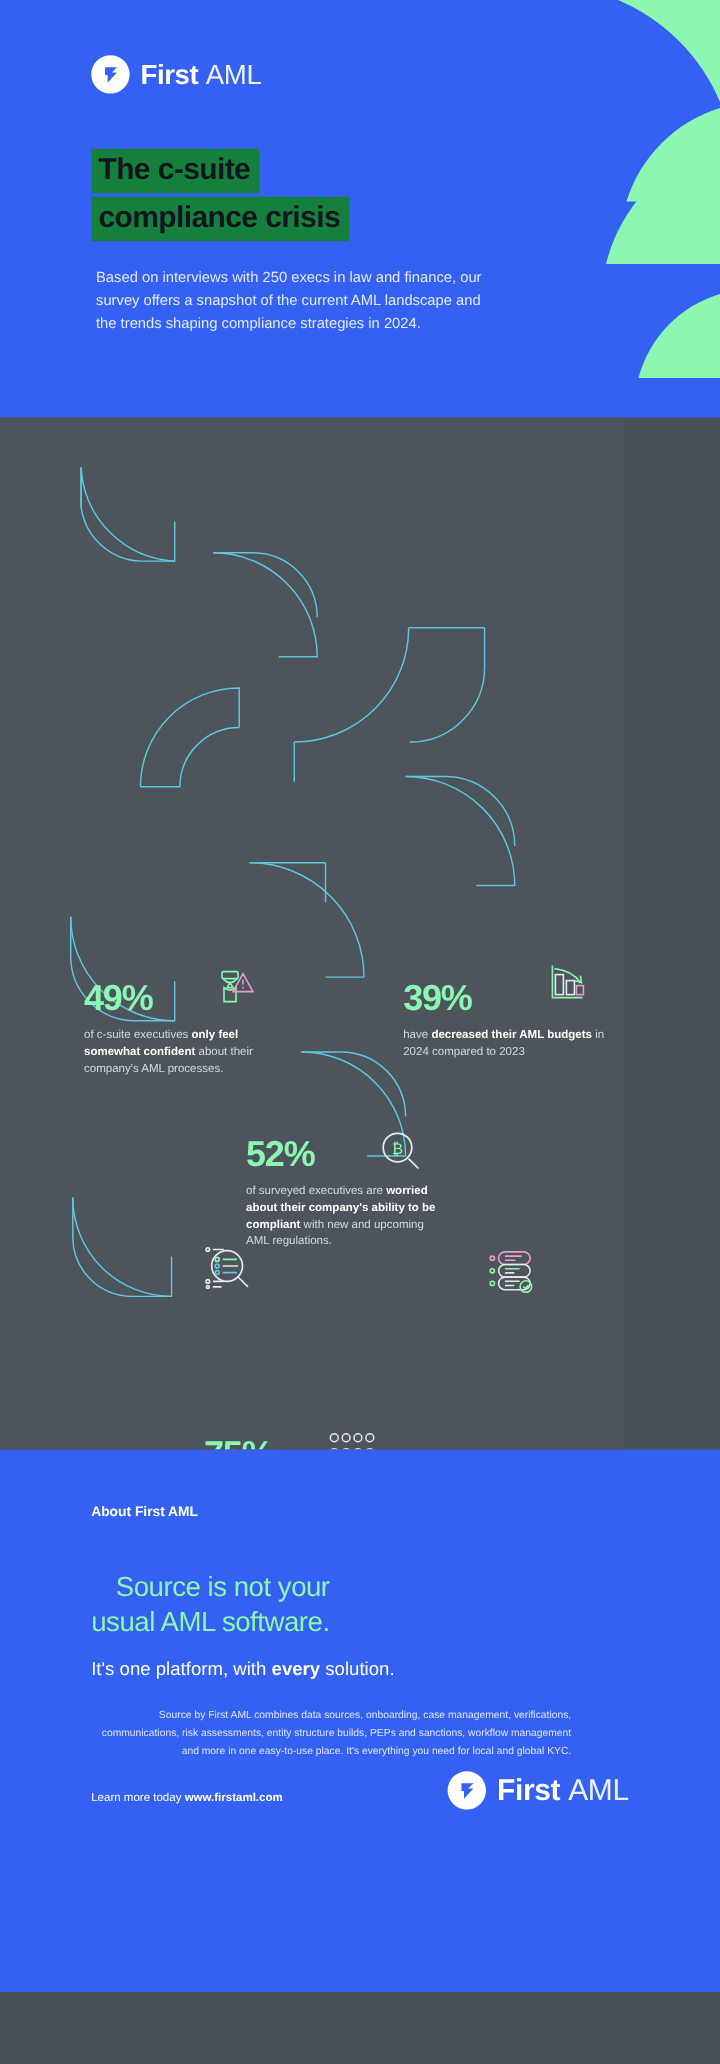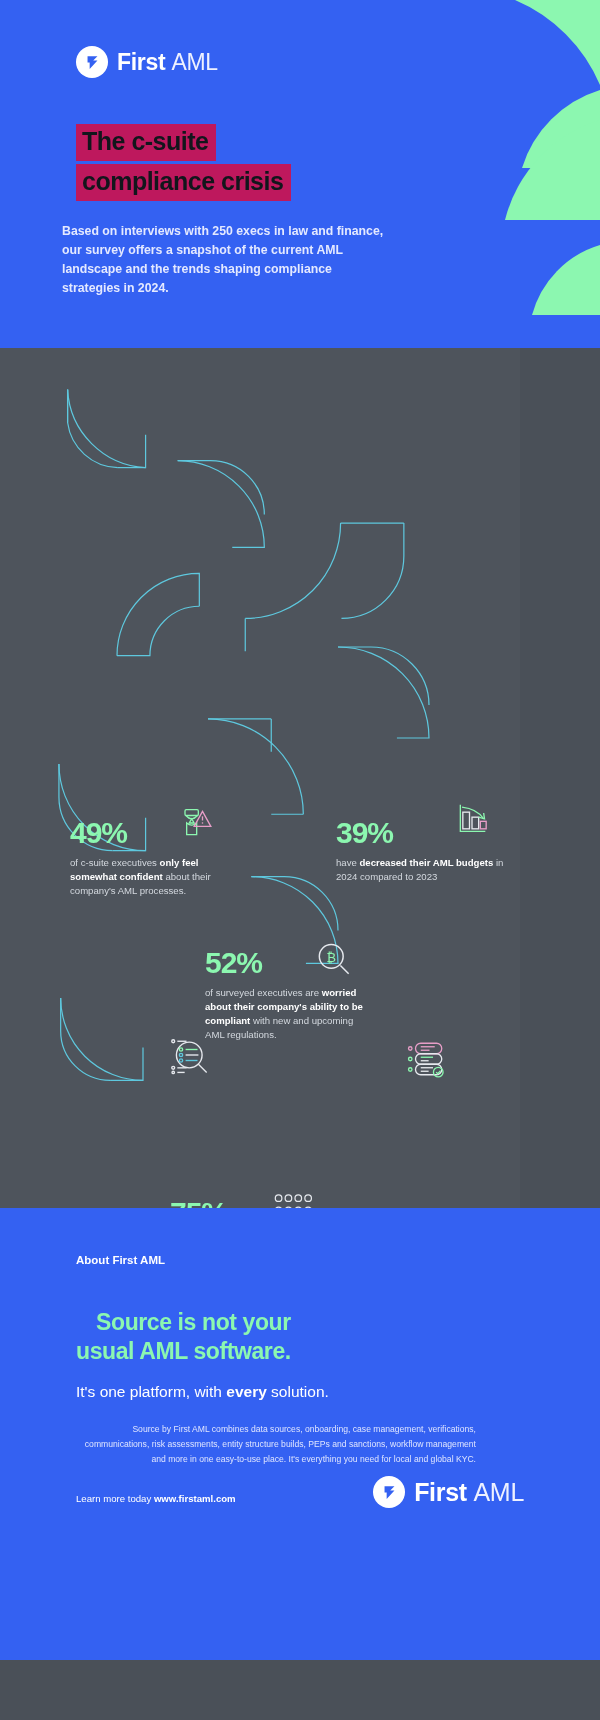--- a/index.html
+++ b/index.html
@@ -32,7 +32,7 @@
   .title-wrap { position:absolute; left:76px; top:124px; }
   .title-line {
     display:inline-block;
-    background:#be185d;
+    background:#15803d;
     color:#12161c;
     font-size:25px; font-weight:700;
     letter-spacing:-.5px;

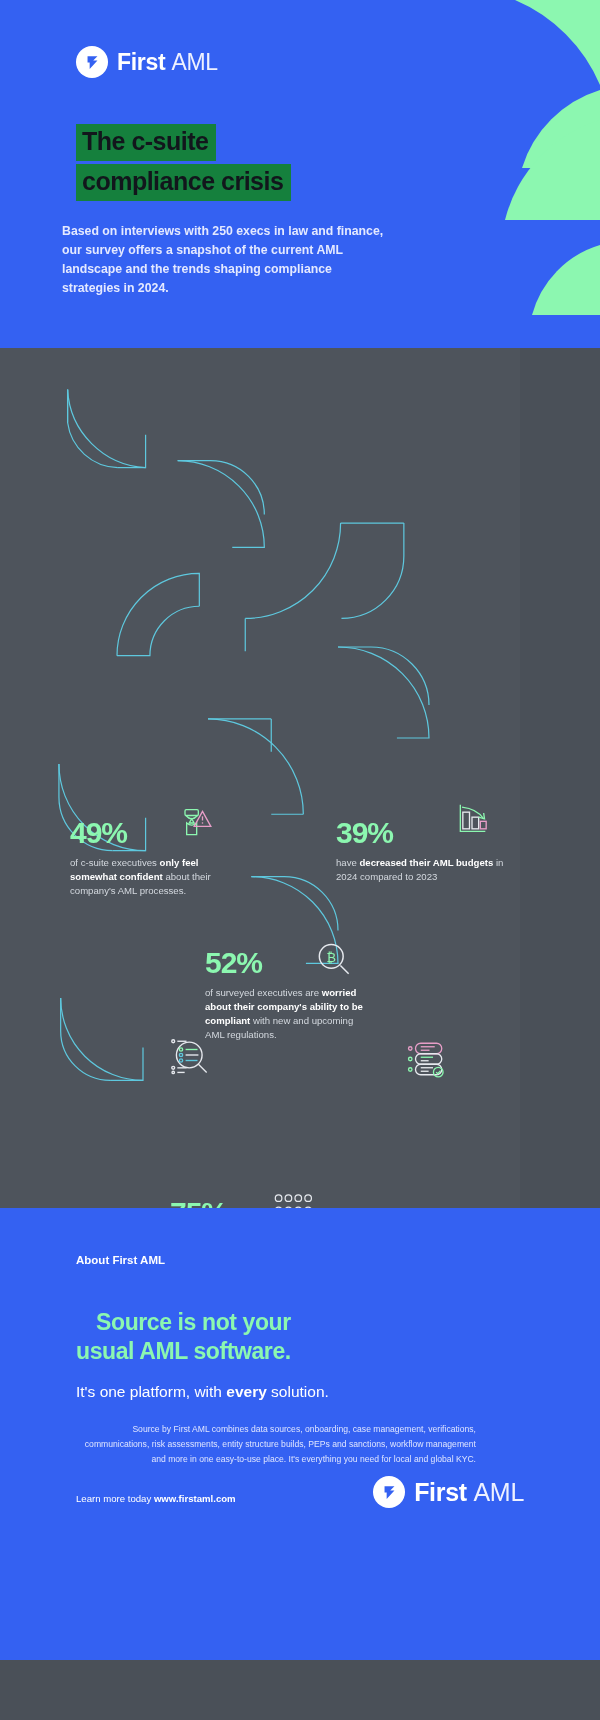--- a/index.html
+++ b/index.html
@@ -40,8 +40,8 @@
     margin-bottom:3px;
   }
   .hero-sub {
-    position:absolute; left:62px; top:222px; width:330px;
-    color:#e4e9ff; font-size:12.3px; line-height:1.55;font-weight:bold;
+    position:absolute; left:80px; top:222px; width:330px;
+    color:#e4e9ff; font-size:12.3px; line-height:1.55;
   }
 
   

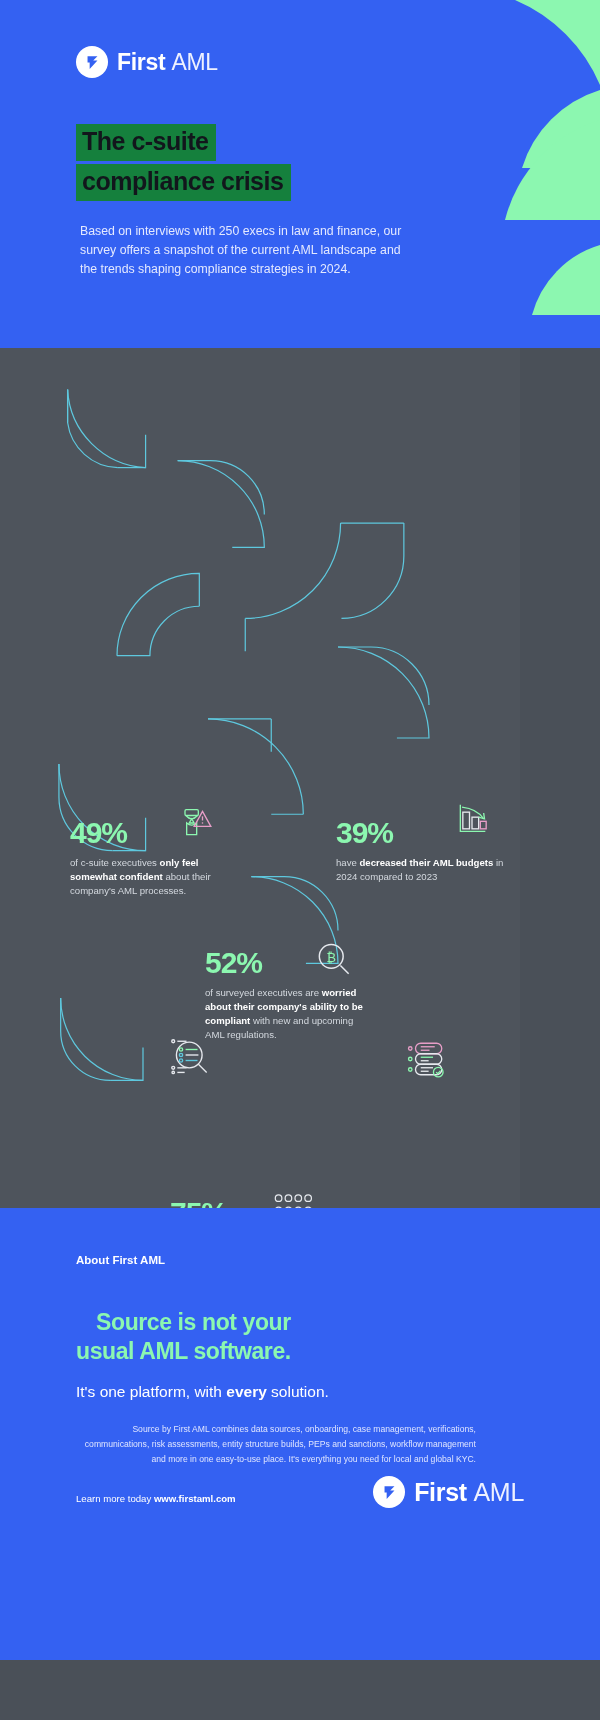--- a/index.html
+++ b/index.html
@@ -76,7 +76,7 @@
   .about-label { position:absolute; left:76px; top:46px; color:#fff; font-size:11.5px; font-weight:700; }
   .f-head {
     position:absolute; left:76px; top:100px;
-    color:#8cf7b0; font-size:23px; font-weight:700; line-height:1.28; letter-spacing:-.4px;
+    color:#8cf7b0; font-size:23px; font-weight:400; line-height:1.28; letter-spacing:-.4px;
   }
   .f-sub { position:absolute; left:76px; top:175px; color:#fff; font-size:15.5px; font-weight:400; }
   .f-sub b { font-weight:700; }

